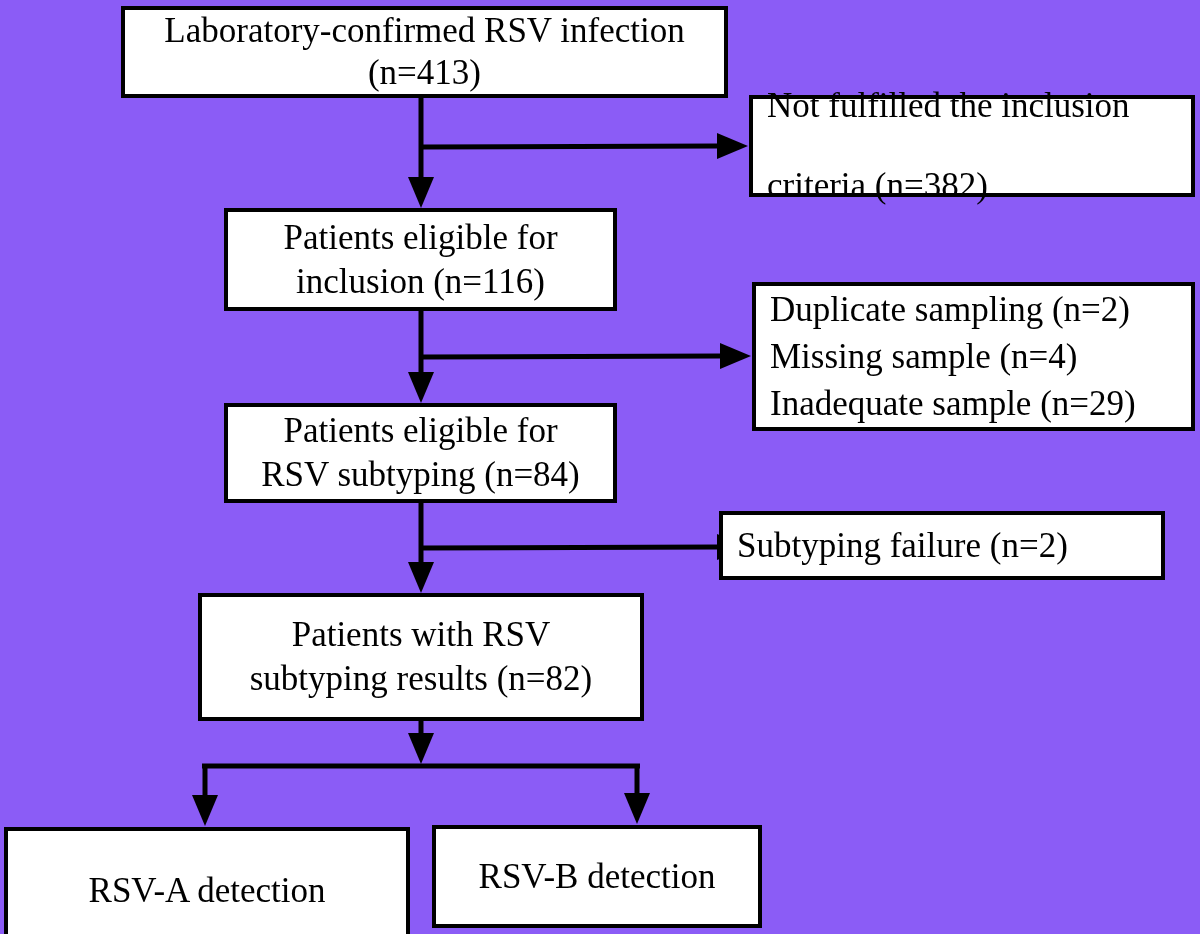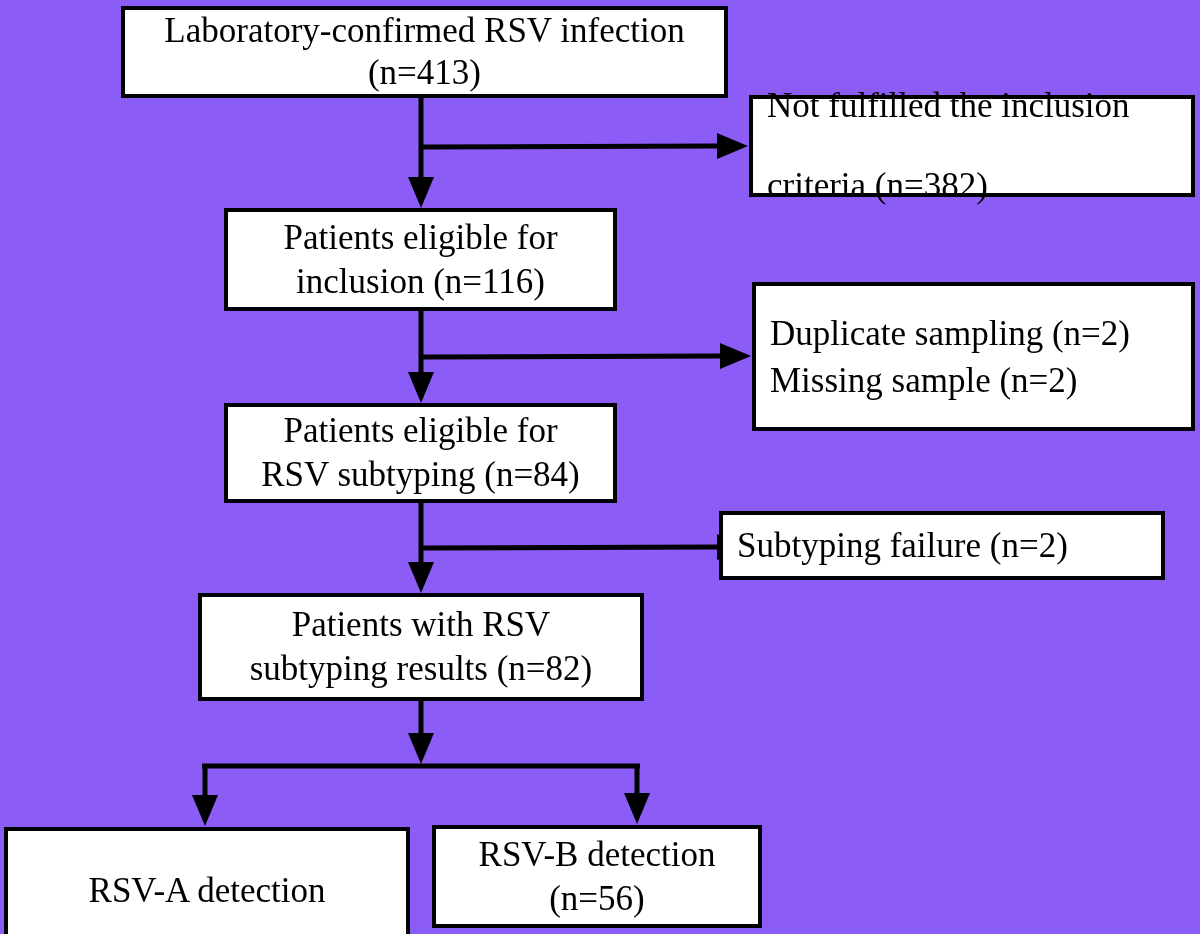--- a/index.html
+++ b/index.html
@@ -112,7 +112,7 @@
 
   <div class="node side side3" style="left:752px; top:282px; width:443px; height:149px;">
     <span>Duplicate sampling (n=2)</span>
-    <span>Missing sample (n=2)</span>
+    <span>Missing sample (n=4)</span>
   </div>
 
   <div class="node side" style="left:719px; top:511px; width:446px; height:69px;">

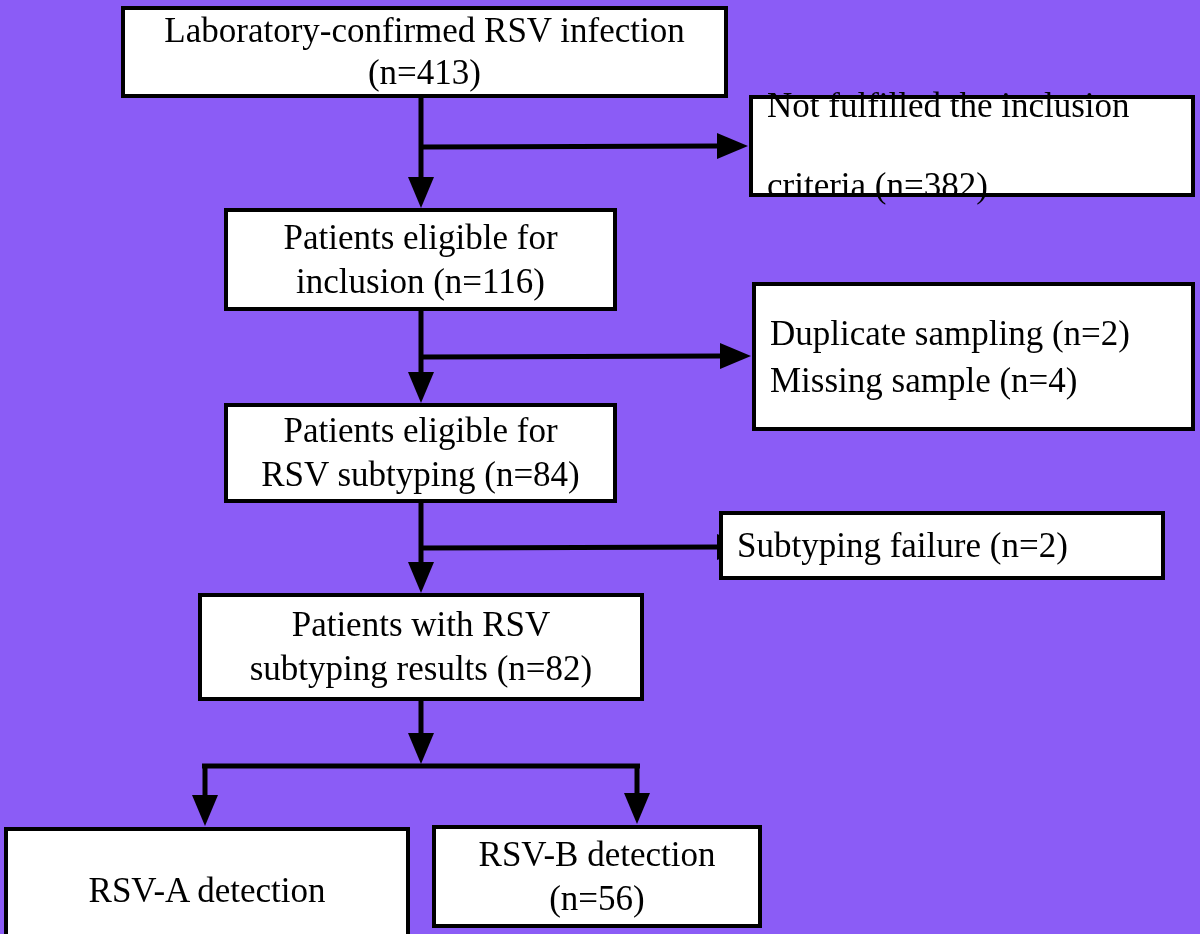--- a/index.html
+++ b/index.html
@@ -113,6 +113,7 @@
   <div class="node side side3" style="left:752px; top:282px; width:443px; height:149px;">
     <span>Duplicate sampling (n=2)</span>
     <span>Missing sample (n=4)</span>
+    <span>Inadequate sample (n=29)</span>
   </div>
 
   <div class="node side" style="left:719px; top:511px; width:446px; height:69px;">

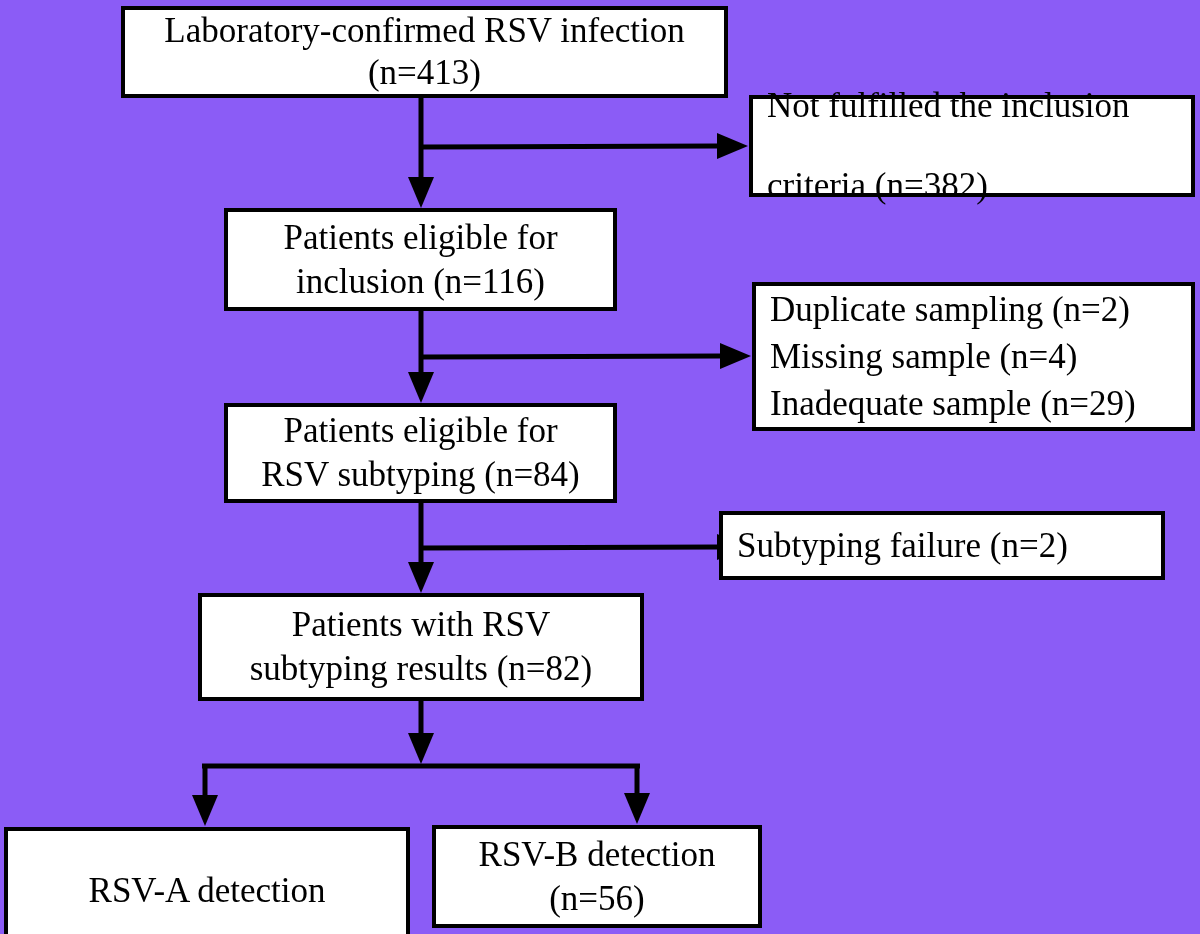--- a/index.html
+++ b/index.html
@@ -100,7 +100,7 @@
     <span>RSV subtyping (n=84)</span>
   </div>
 
-  <div class="node" style="left:198px; top:593px; width:446px; height:108px;">
+  <div class="node" style="left:198px; top:593px; width:446px; height:128px;">
     <span>Patients with RSV</span>
     <span>subtyping results (n=82)</span>
   </div>

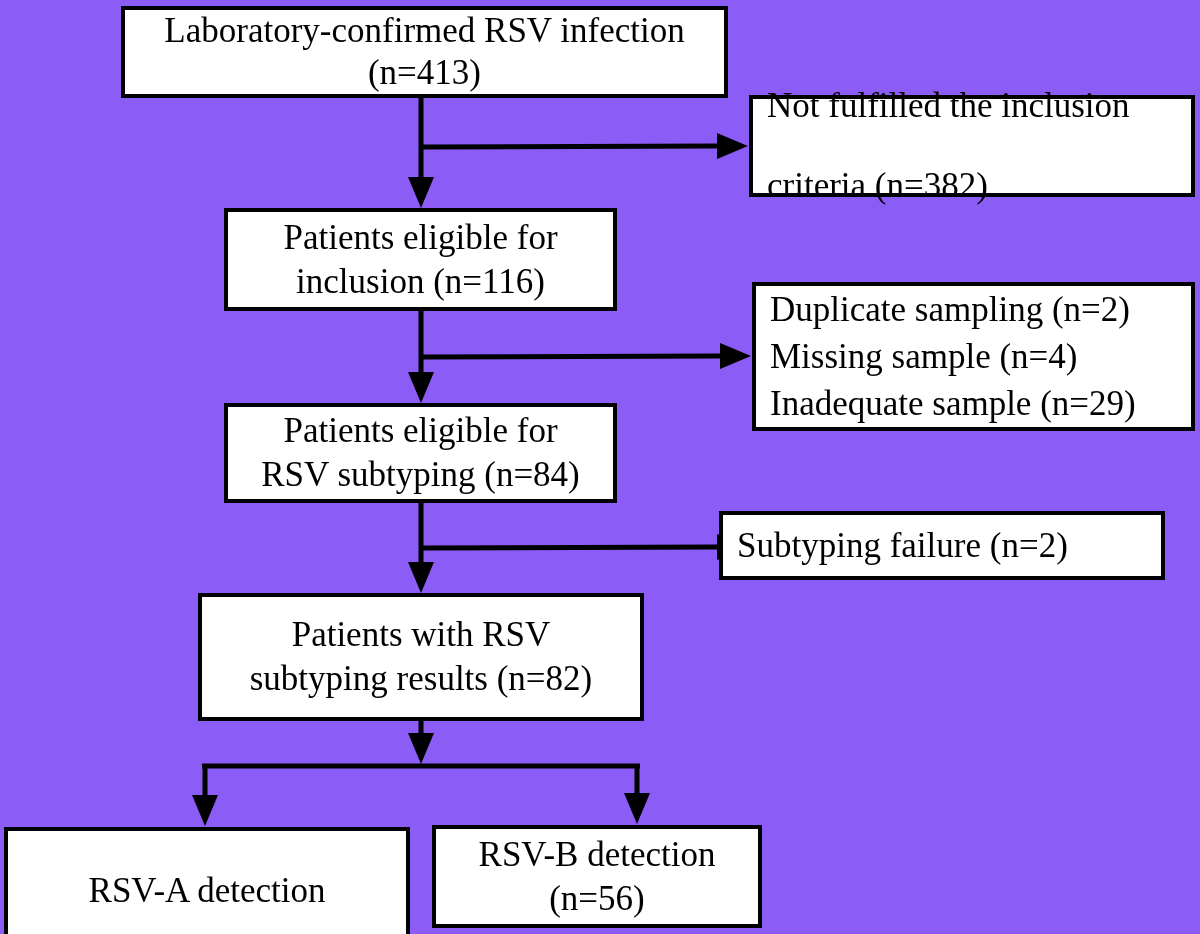--- a/index.html
+++ b/index.html
@@ -126,7 +126,6 @@
 
   <div class="node" style="left:432px; top:825px; width:330px; height:103px;">
     <span>RSV-B detection</span>
-    <span>(n=56)</span>
   </div>
 
 </div>

